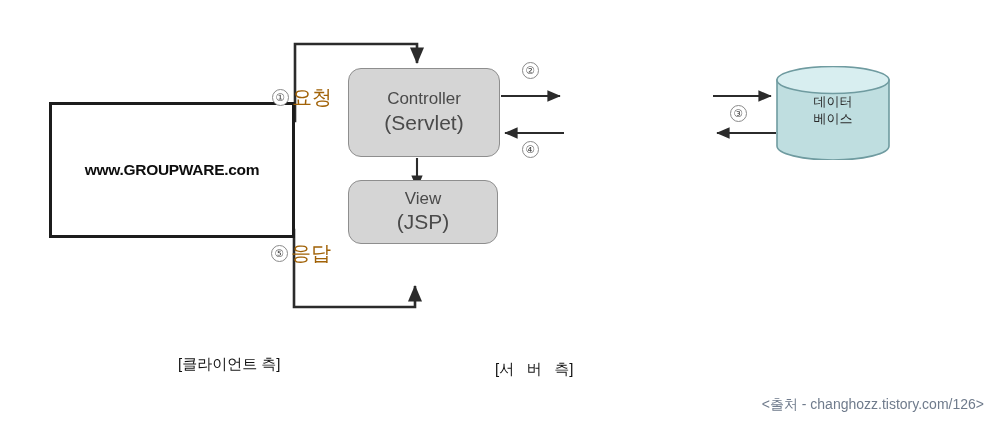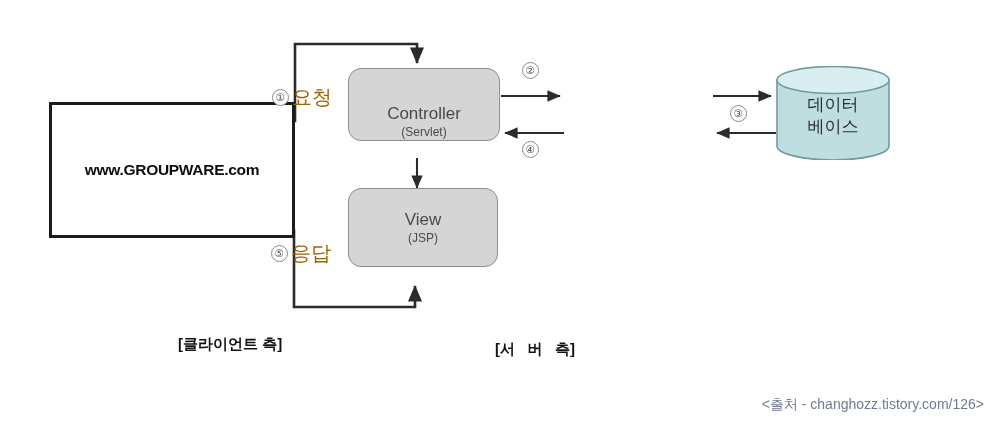--- a/index.html
+++ b/index.html
@@ -66,7 +66,7 @@
   }
   .proc-box .l2 { font-size: 12px; }
 
-  #controller-box { left: 348px; top: 68px;  width: 152px; height: 73px; justify-content: flex-end; }
+  #controller-box { left: 348px; top: 68px;  width: 152px; height: 89px; }
   #view-box       { left: 348px; top: 188px; width: 150px; height: 79px; }
   #model-box      { left: 565px; top: 68px;  width: 147px; height: 89px; }
 

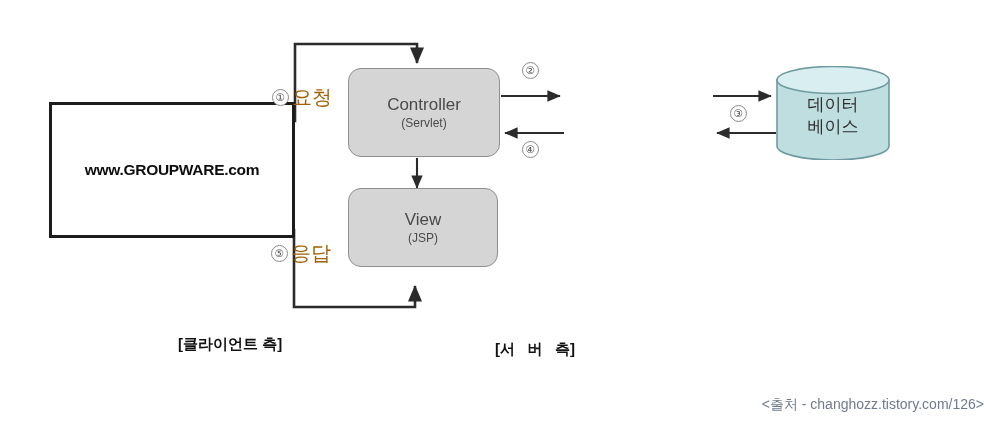--- a/index.html
+++ b/index.html
@@ -84,7 +84,7 @@
     top: 28px;
     width: 116px;
     text-align: center;
-    font-size: 17px;
+    font-size: 13px;
     line-height: 1.3;
     color: #2b2b2b;
     pointer-events: none;

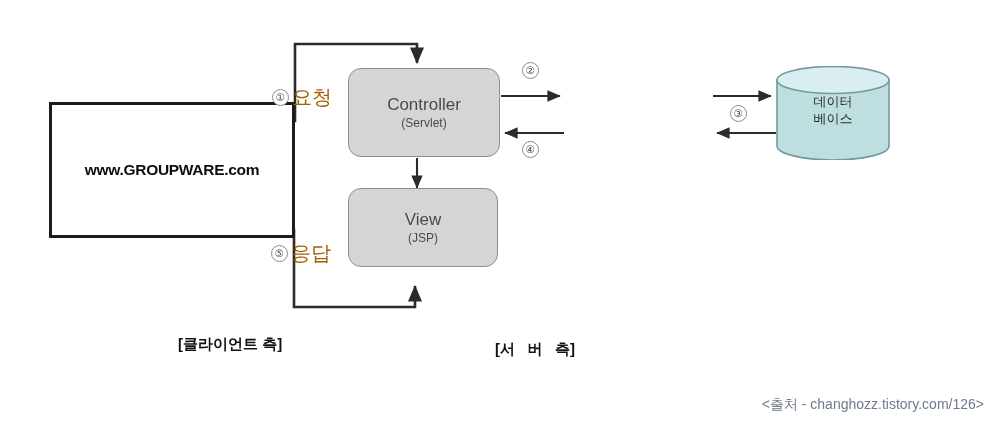--- a/index.html
+++ b/index.html
@@ -64,7 +64,7 @@
     line-height: 1.28;
     text-align: center;
   }
-  .proc-box .l2 { font-size: 12px; }
+  .proc-box .l2 { font-size: 21px; }
 
   #controller-box { left: 348px; top: 68px;  width: 152px; height: 89px; }
   #view-box       { left: 348px; top: 188px; width: 150px; height: 79px; }

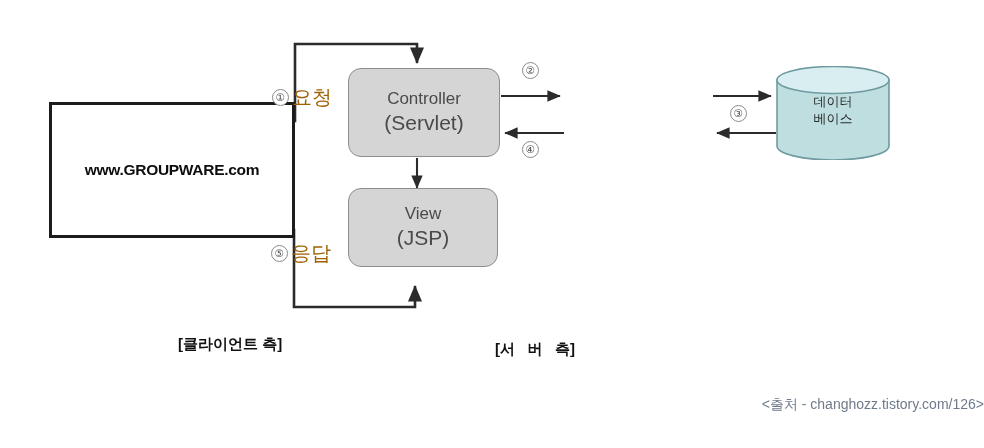--- a/index.html
+++ b/index.html
@@ -67,7 +67,7 @@
   .proc-box .l2 { font-size: 21px; }
 
   #controller-box { left: 348px; top: 68px;  width: 152px; height: 89px; }
-  #view-box       { left: 348px; top: 188px; width: 150px; height: 79px; }
+  #view-box       { left: 348px; top: 180px; width: 150px; height: 64px; }
   #model-box      { left: 565px; top: 68px;  width: 147px; height: 89px; }
 
   

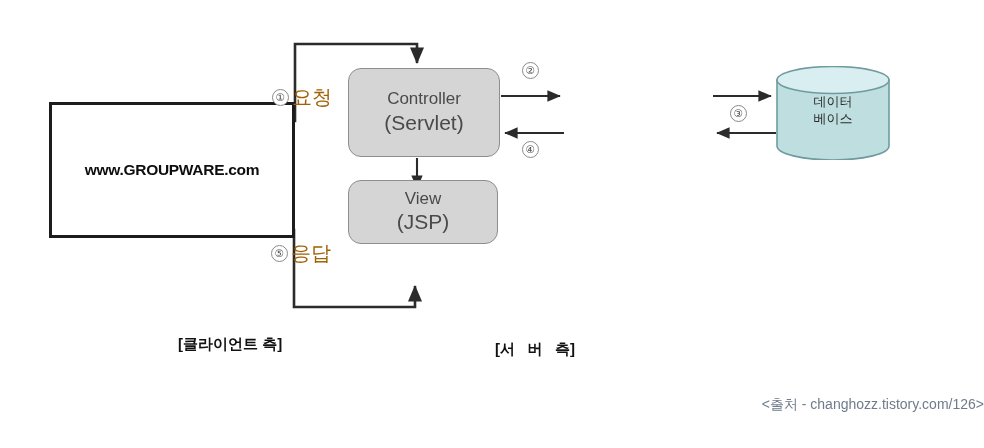--- a/index.html
+++ b/index.html
@@ -124,9 +124,10 @@
   .side-caption {
     position: absolute;
     font-size: 15px;
-    font-weight: bold;
+    font-weight: normal;
     color: #111111;
     white-space: pre;
+    margin-top: 20px;
   }
   #client-side-caption { left: 178px; top: 335px; }
   #server-side-caption { left: 495px; top: 340px; }

